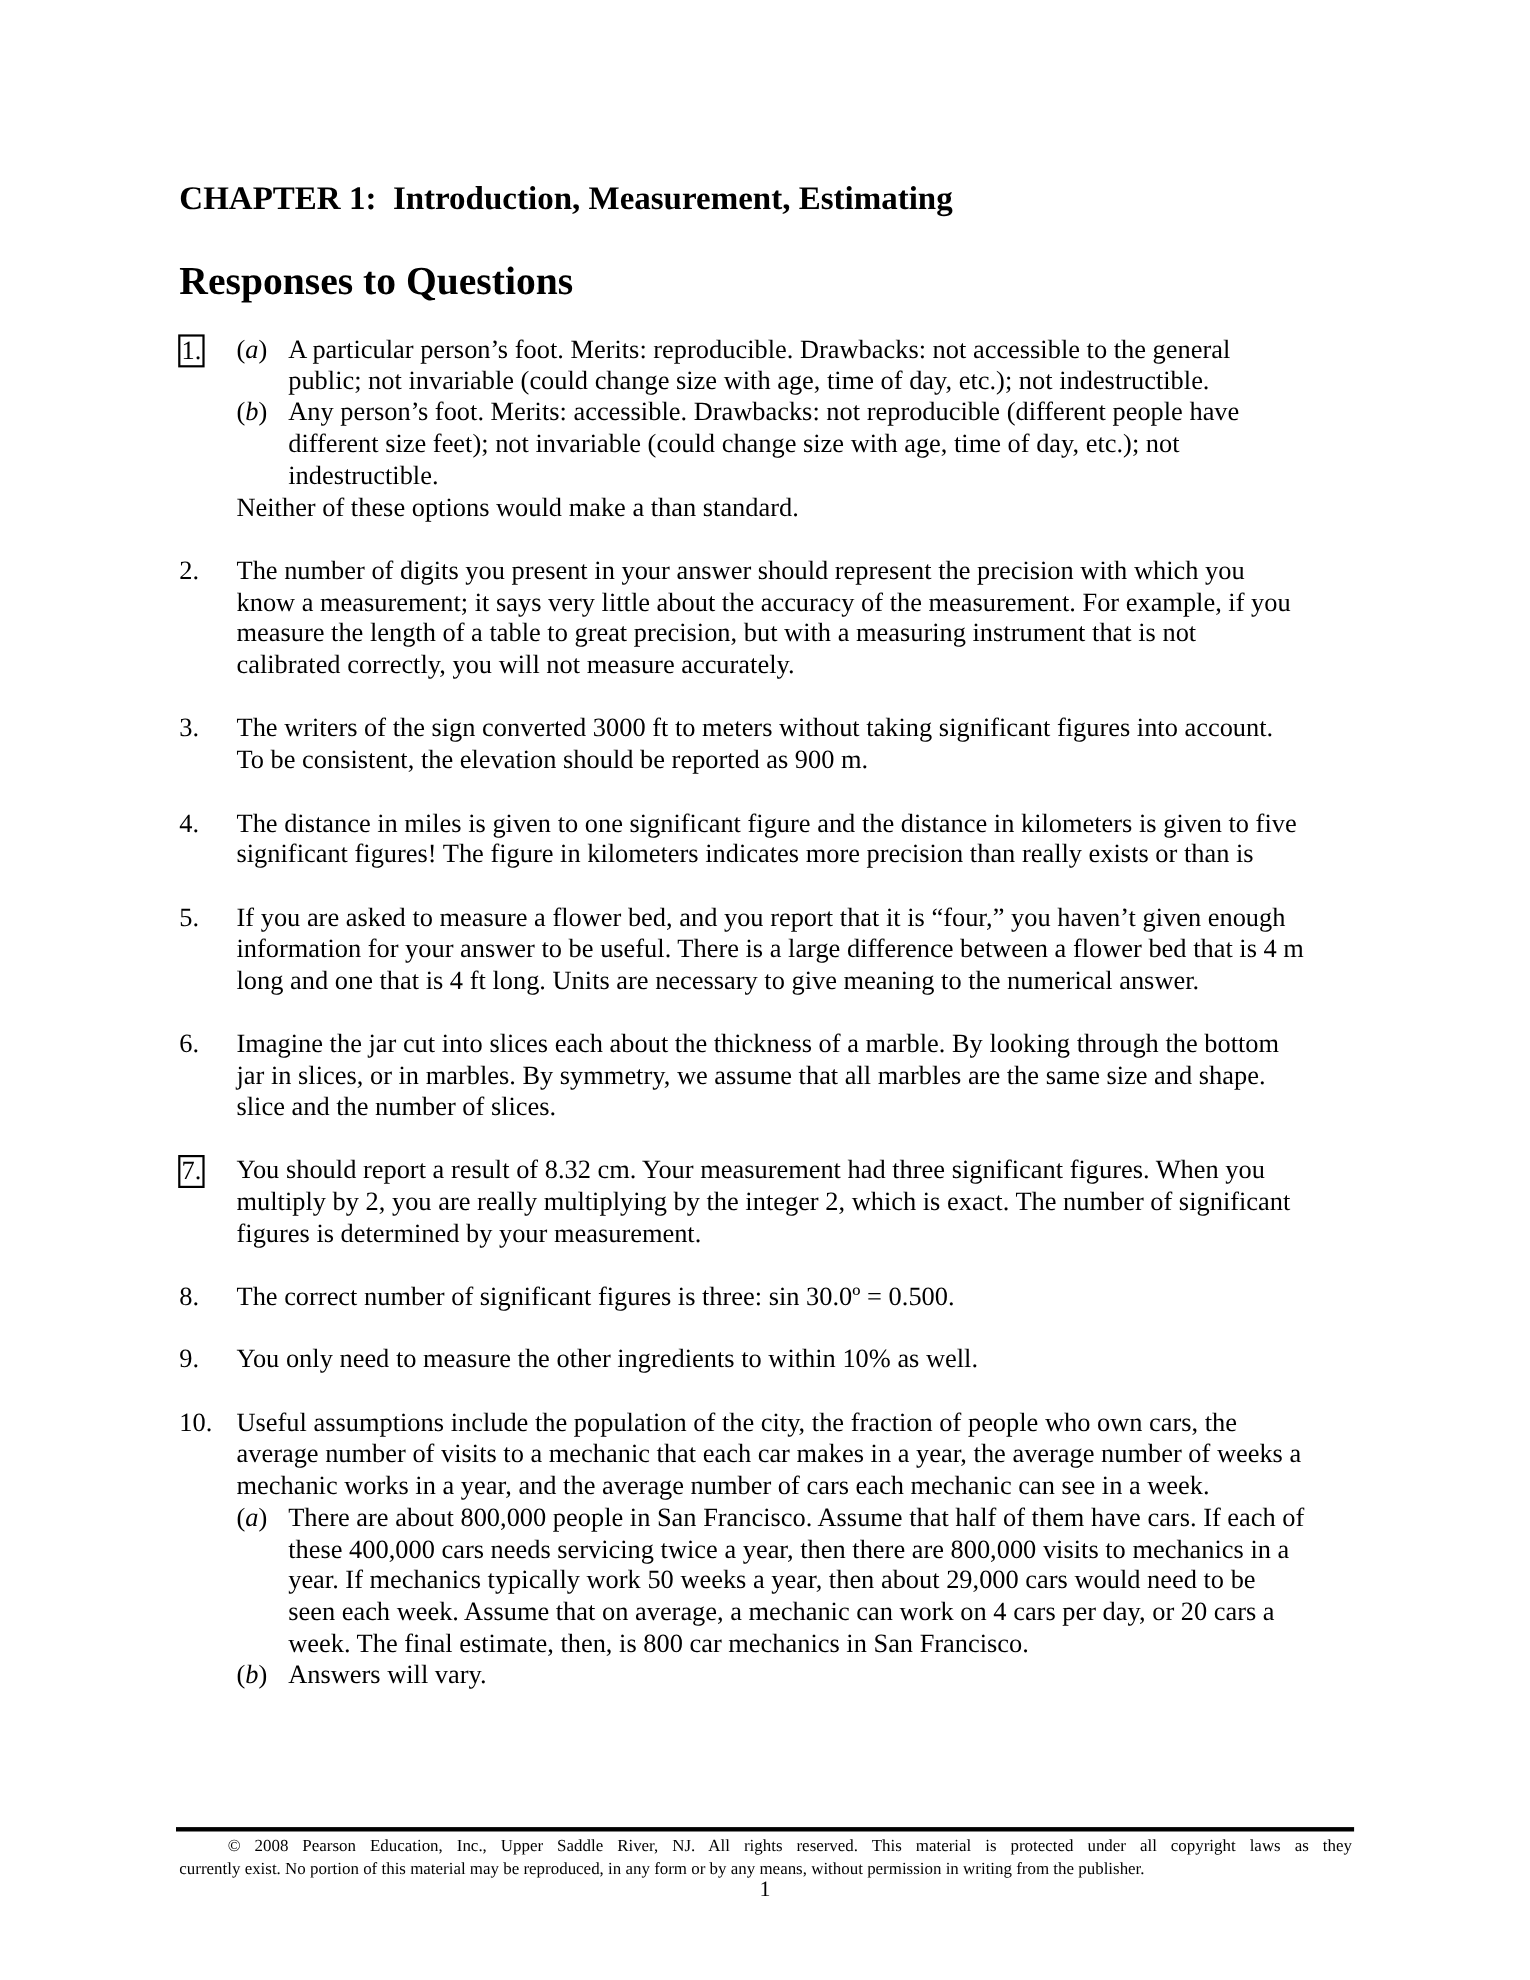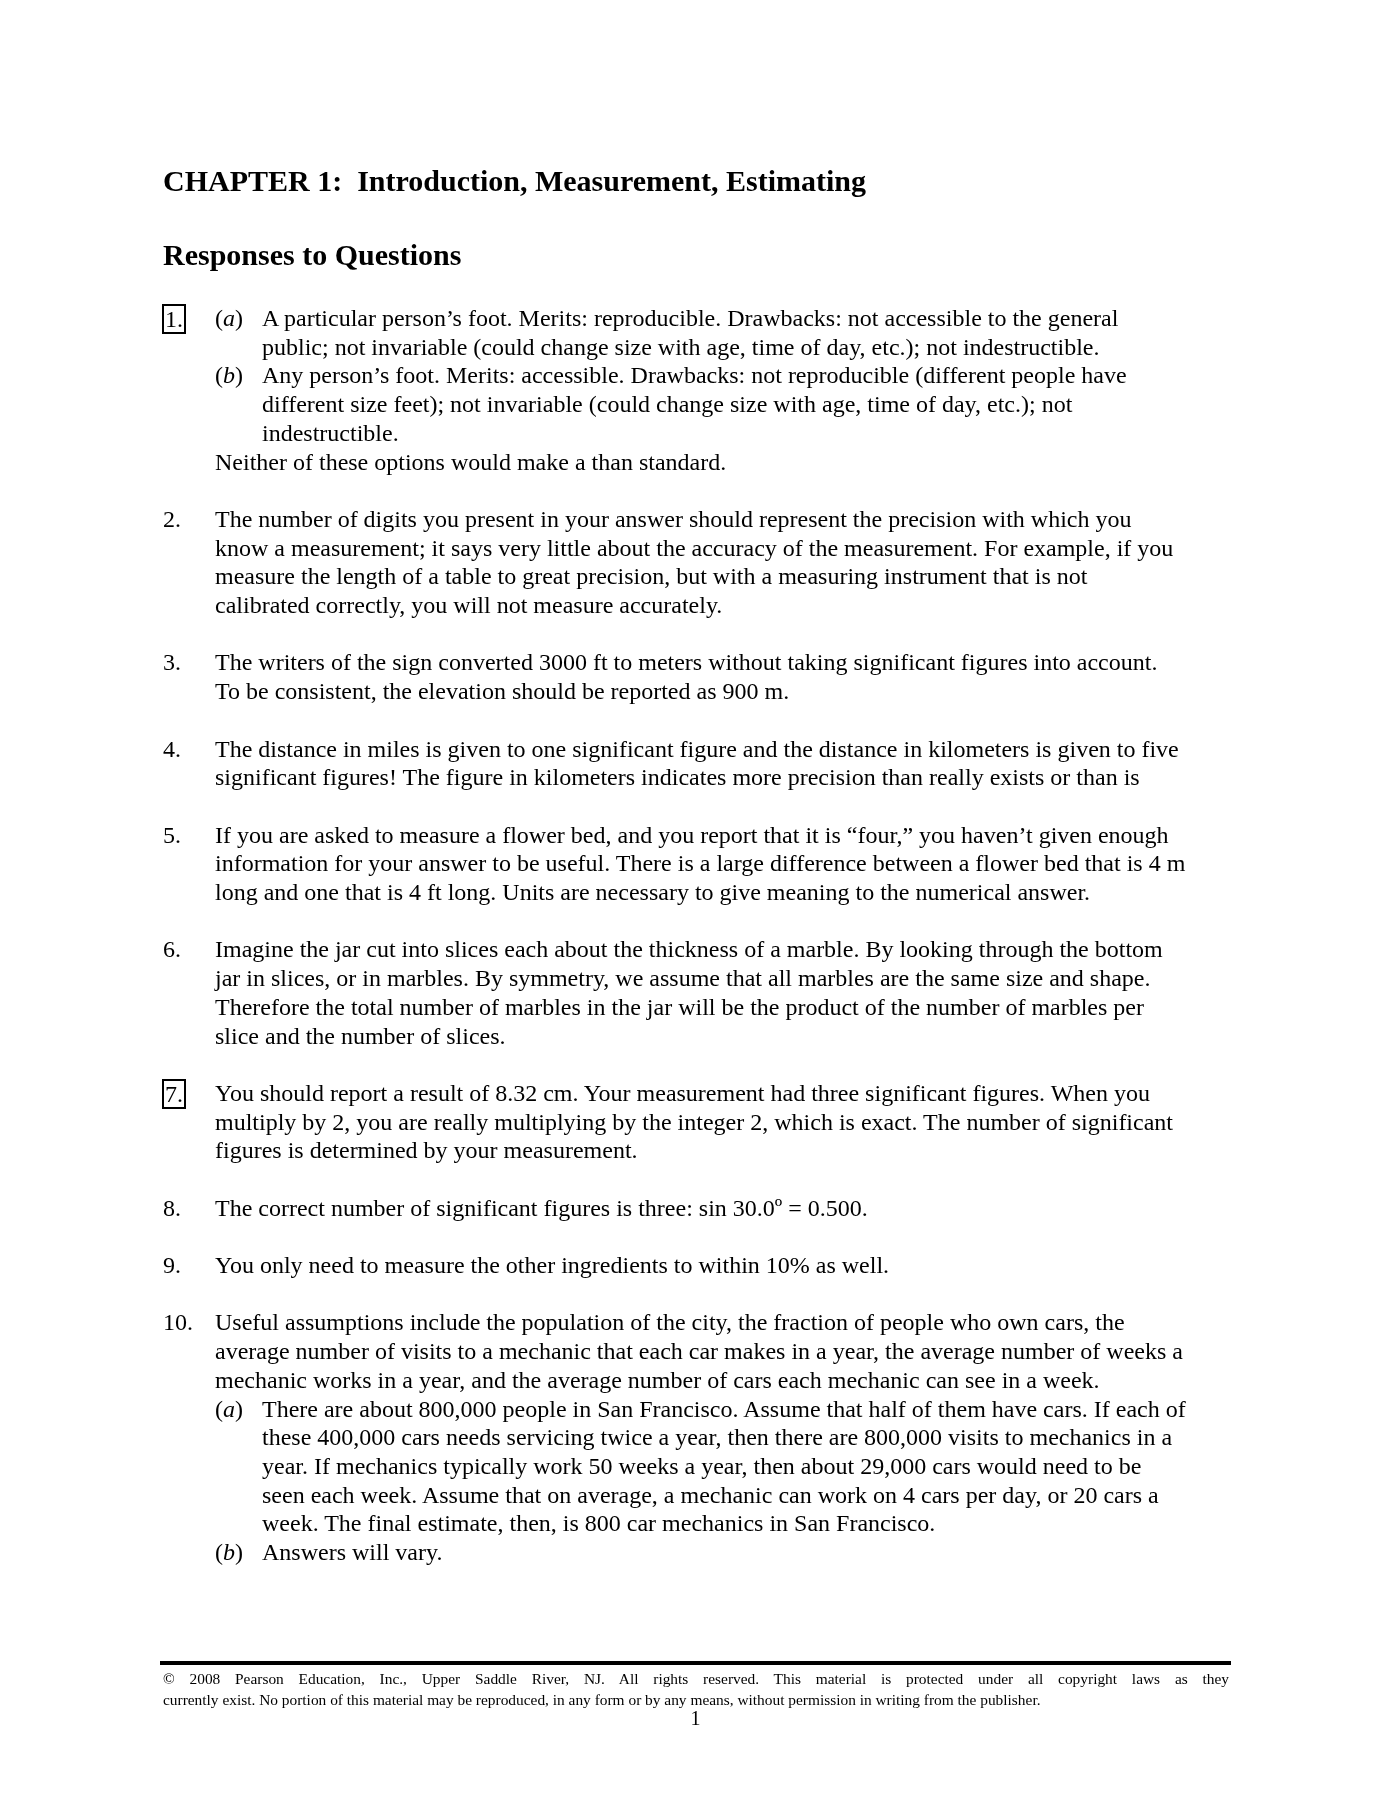--- a/index.html
+++ b/index.html
@@ -7,7 +7,7 @@
          font-family: "Liberation Serif", "DejaVu Serif", serif; color: #000; }
   .title { position: absolute; left: 163px; top: 164px; font-size: 30px; font-weight: bold;
            line-height: 34px; white-space: pre; margin: 0; }
-  .heading { position: absolute; left: 163px; top: 238px; font-size: 30px; font-weight: bold;
+  .heading { position: absolute; left: 163px; top: 238px; font-size: 36px; font-weight: bold;
              line-height: 34px; margin: 0; }
   .body { position: absolute; left: 163px; top: 304px; width: 1075px; font-size: 24px; line-height: 28.7px; }
   .item { position: relative; padding-left: 52px; margin-bottom: 28.7px; }

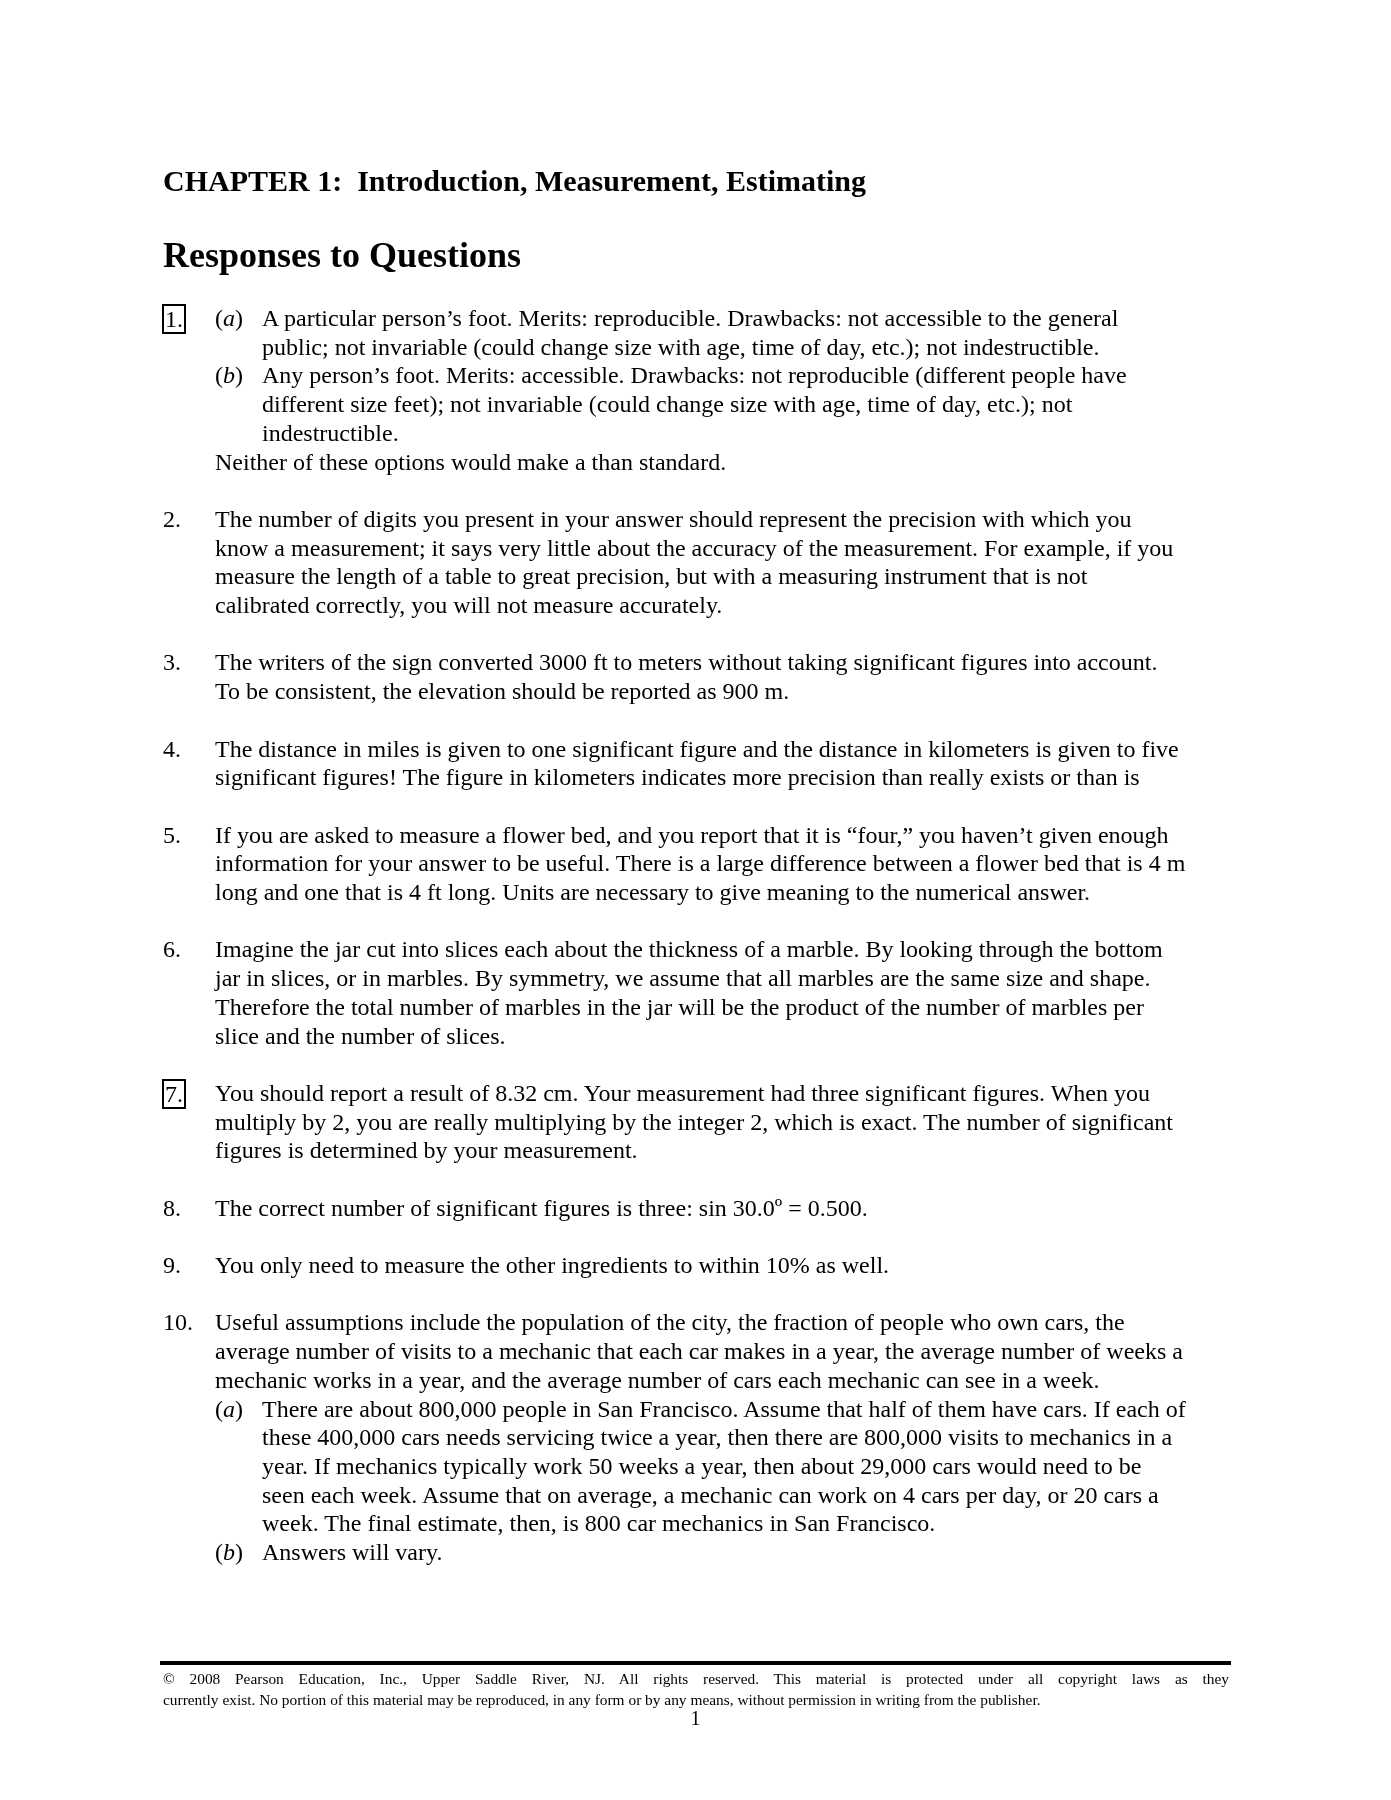--- a/index.html
+++ b/index.html
@@ -72,7 +72,6 @@
       <span class="num">6.</span>
       <span class="line">Imagine the jar cut into slices each about the thickness of a marble. By looking through the bottom</span>
       <span class="line">jar in slices, or in marbles. By symmetry, we assume that all marbles are the same size and shape.</span>
-      <span class="line">Therefore the total number of marbles in the jar will be the product of the number of marbles per</span>
       <span class="line">slice and the number of slices.</span>
     </div>
     <div class="item">

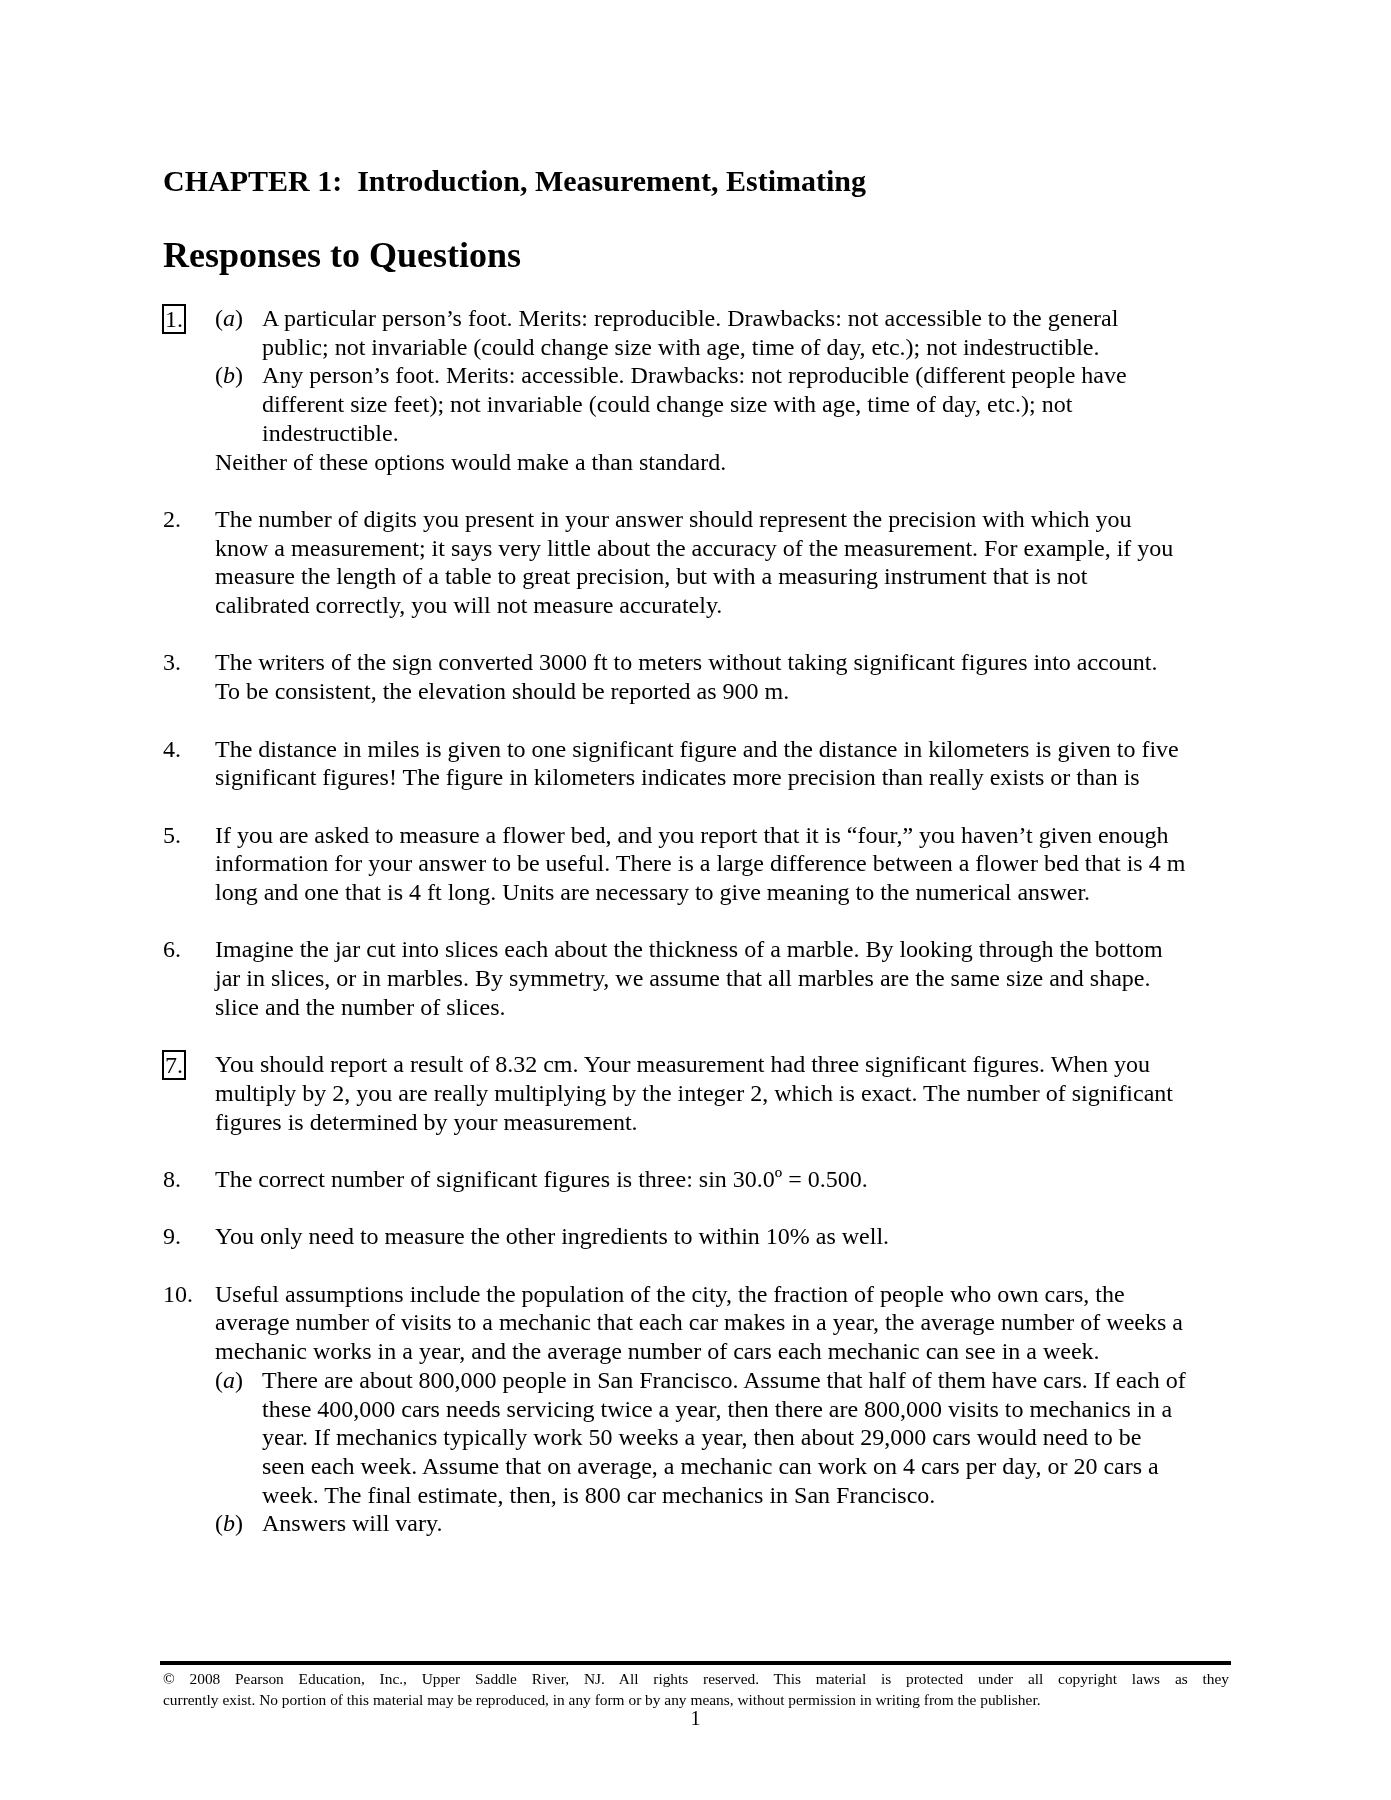--- a/index.html
+++ b/index.html
@@ -19,7 +19,7 @@
   .sub-label i { font-style: italic; }
   .footer-rule { position: absolute; left: 160px; top: 1661px; width: 1071px; height: 4px; background: #000; }
   .footer { position: absolute; left: 163px; top: 1668px; width: 1066px; font-size: 15.4px; line-height: 21px; text-align: justify; }
-  .footer .l1 { display: block; text-align: justify; text-align-last: justify; }
+  .footer .l1 { display: block; text-align: justify; text-align-last: justify; margin-left: 44px; }
   .footer .l2 { display: block; }
   .page-num { position: absolute; left: 0; width: 1391px; top: 1706px; text-align: center; font-size: 20px; line-height: 24px; }
 </style>

